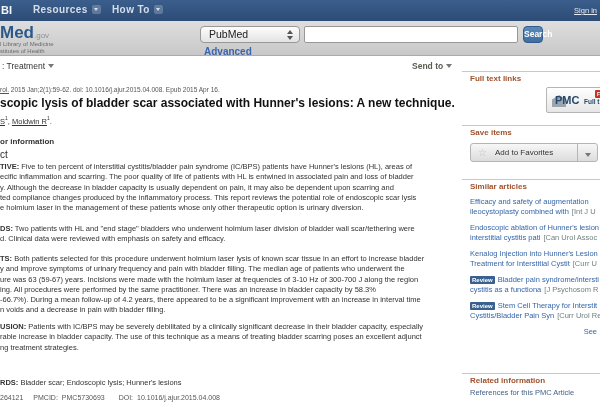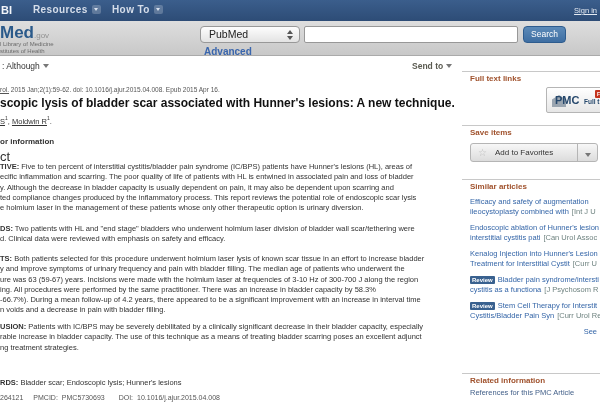--- a/index.html
+++ b/index.html
@@ -39,9 +39,9 @@
   .search-input { position:absolute; left:304px; top:5px; width:214px; height:17px;
                   border:1px solid #989898; border-radius:2px; background:#fff; font-size:10px;
                   padding:0 4px; outline:none; }
-  .search-btn { position:absolute; left:523px; top:5px; width:43px; height:17px;
+  .search-btn { position:absolute; left:523px; top:5px; width:20px; height:17px;
                 background:linear-gradient(#5c8ab8,#3e6ea2); border:1px solid #2e5c8e; border-radius:4px;
-                color:#fff; font-size:8.5px; font-weight:normal; text-align:center; line-height:15px; cursor:default; }
+                color:#fff; font-size:8.5px; font-weight:bold; text-align:center; line-height:15px; cursor:default; }
   .advanced { position:absolute; left:204px; top:25px; color:#3a66ad; font-size:10px; font-weight:600;
               text-decoration:none; }
 

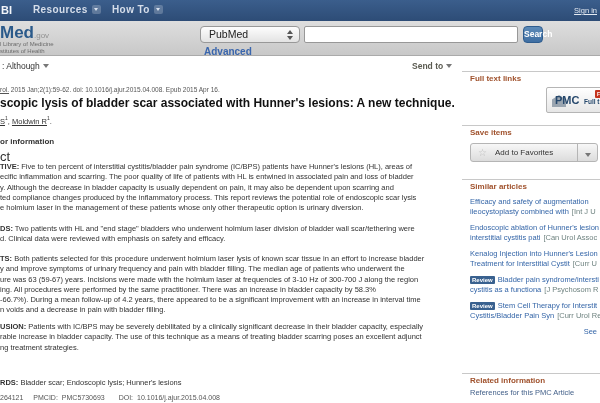--- a/index.html
+++ b/index.html
@@ -141,7 +141,7 @@
   <div class="content">
 
     <div class="main">
-      <div class="format-row"><span>: Although</span><span class="tri-down"></span></div>
+      <div class="format-row"><span>: Treatment</span><span class="tri-down"></span></div>
       <div class="send-to"><span>Send to</span><span class="tri-down"></span></div>
 
       <div class="citation"><a href="#">rol.</a><span> 2015 Jan;2(1):59-62. doi: 10.1016/j.ajur.2015.04.008. Epub 2015 Apr 16.</span></div>

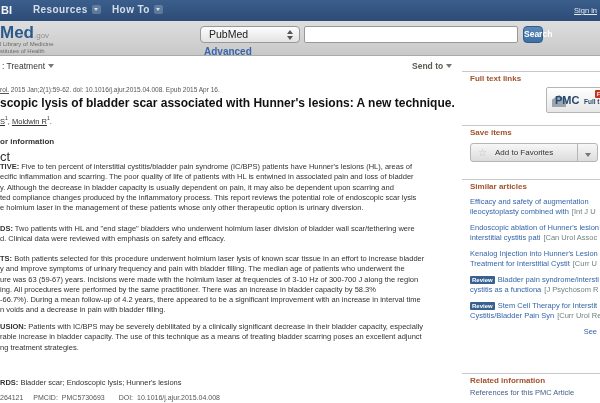--- a/index.html
+++ b/index.html
@@ -62,7 +62,7 @@
   .authors a { color:#333; text-decoration:underline; }
   .authors sup { font-size:5px; }
   .auth-info { position:absolute; left:0; top:80px; font-size:8px; font-weight:bold; color:#333; }
-  .abs-hd { position:absolute; left:0; top:92px; font-size:13px; font-weight:normal; color:#2f2f2f; }
+  .abs-hd { position:absolute; left:0; top:92px; font-size:10px; font-weight:normal; color:#2f2f2f; }
   .para { position:absolute; left:0; font-size:7.5px; color:#333; line-height:10.3px; }
   .aline { white-space:pre; }
   .kw { position:absolute; left:0; top:321px; font-size:7.5px; color:#333; white-space:pre; }

